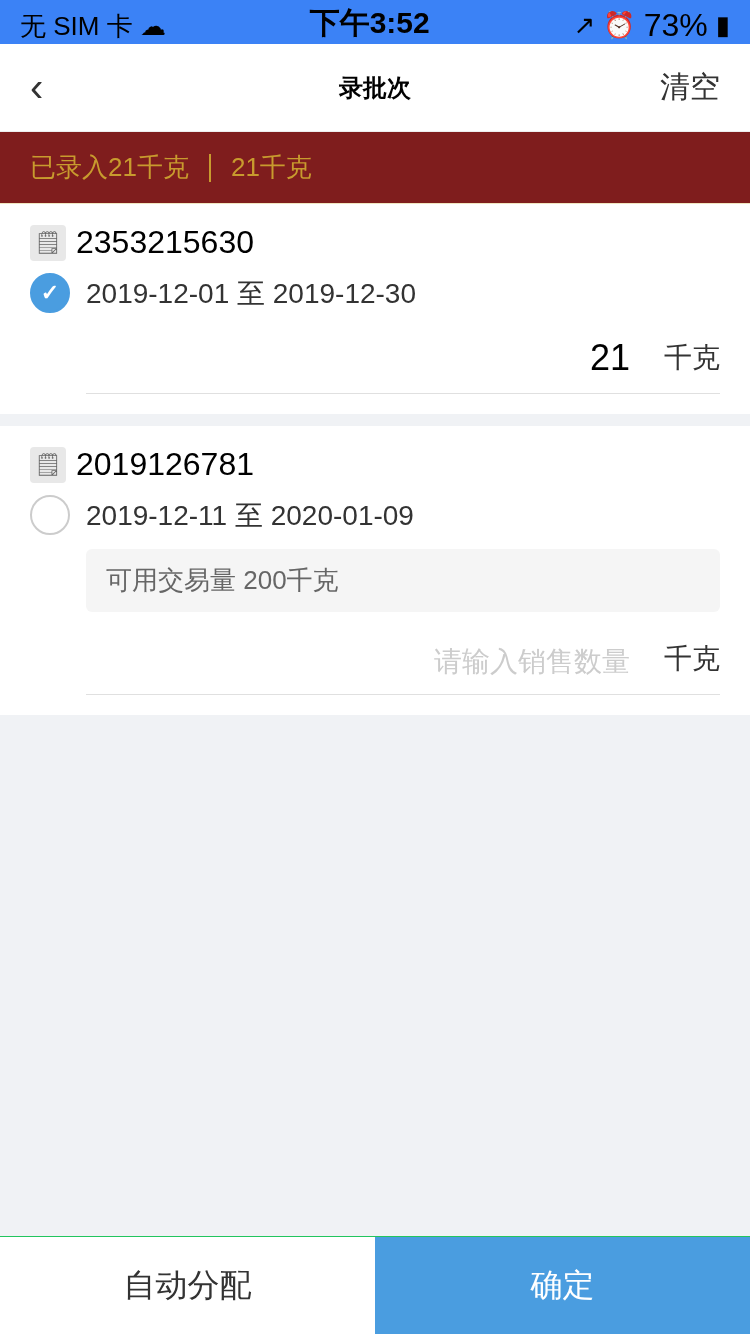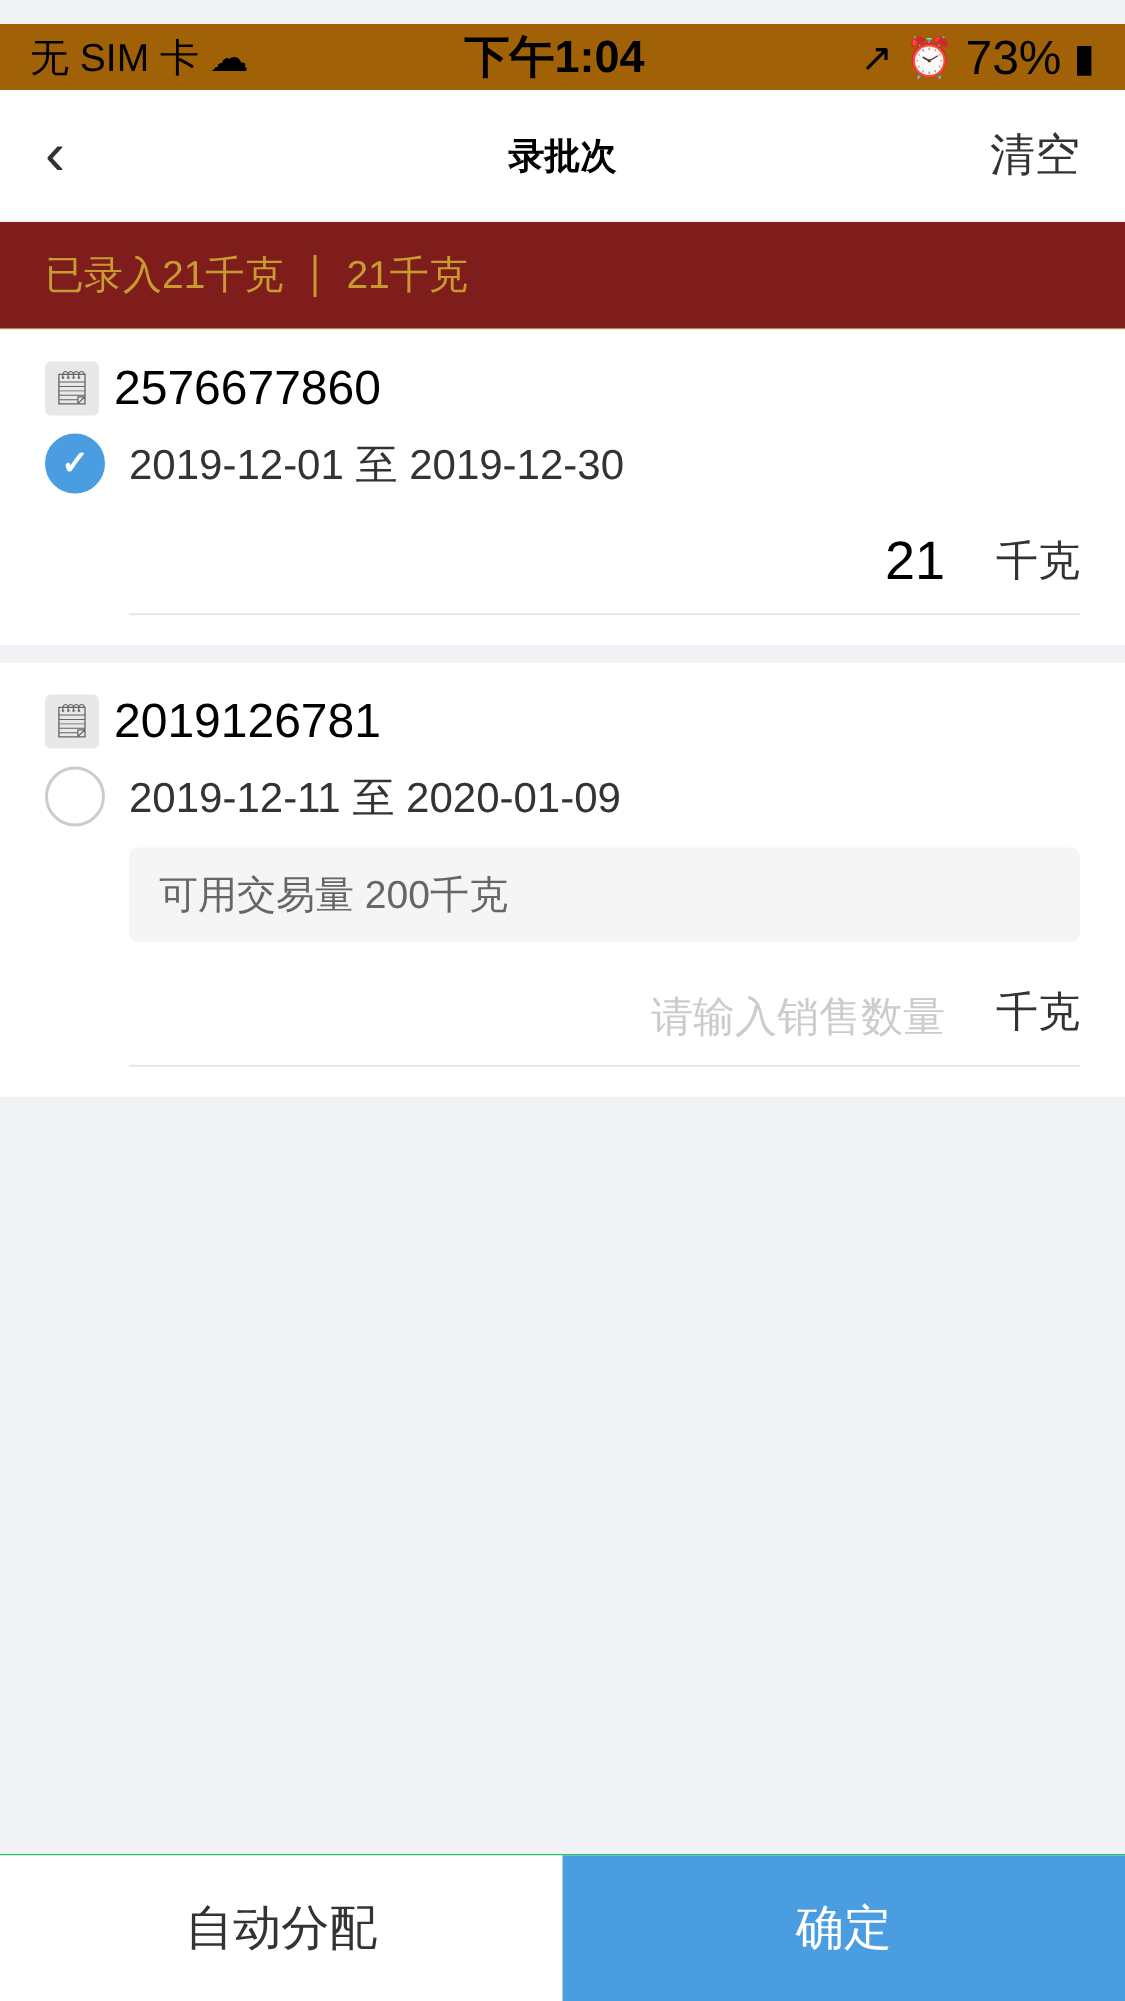--- a/index.html
+++ b/index.html
@@ -17,13 +17,12 @@
     .status-bar {
       width: 100%;
       height: 44px;
-      background: #a16207;
-      display: flex;
-      align-items: center;
+      background: #3b82f6;
+      display: flex;
+      align-items: flex-end;
       justify-content: space-between;
       padding: 0 20px;
       font-size: 28px;
-      margin-top: 16px;
     }
     .status-left {
       display: flex;

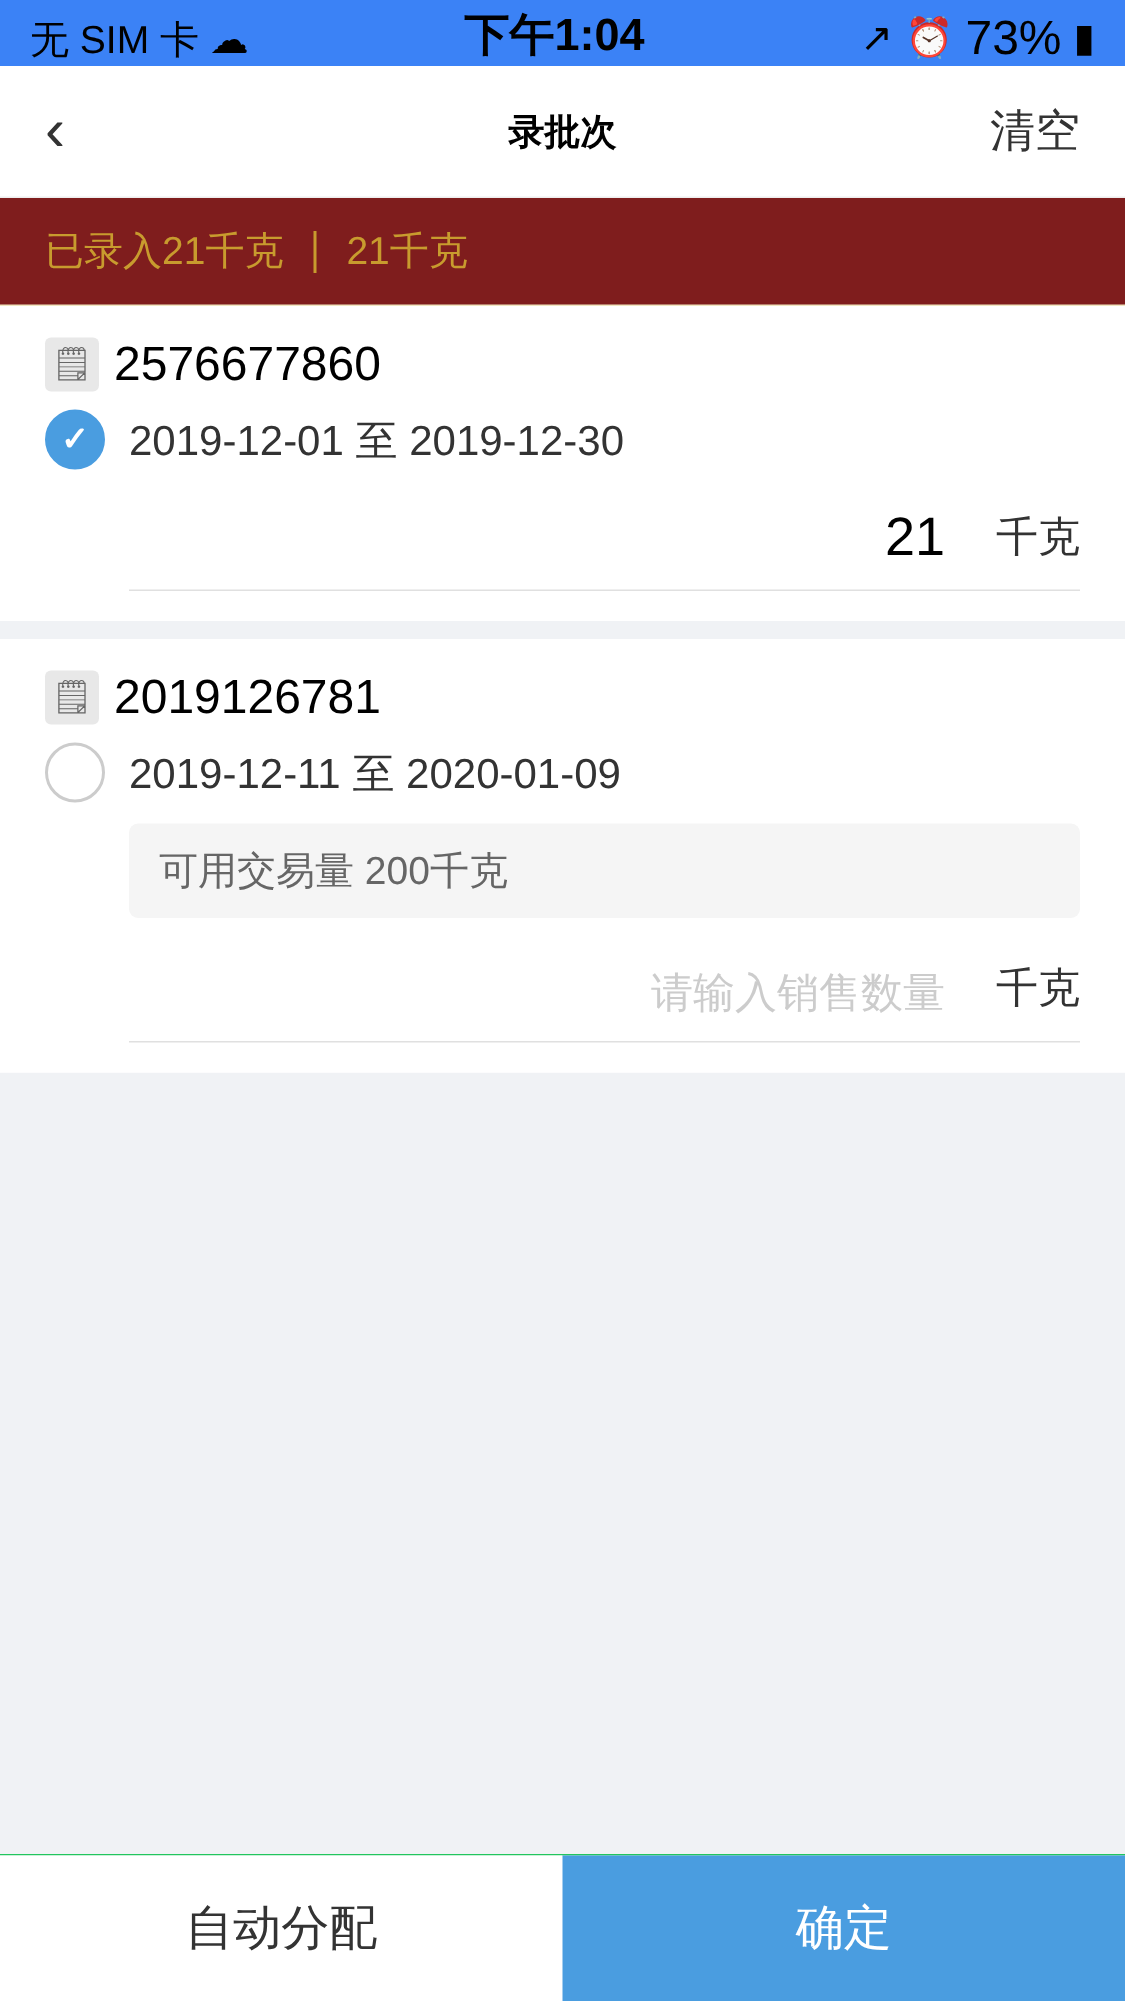--- a/index.html
+++ b/index.html
@@ -256,7 +256,7 @@
   <div class="status-left">
     <span>无 SIM 卡 ☁</span>
   </div>
-  <div class="status-center">下午1:04</div>
+  <div class="status-center">下午3:52</div>
   <div class="status-right">
     <span>↗</span>
     <span>⏰</span>

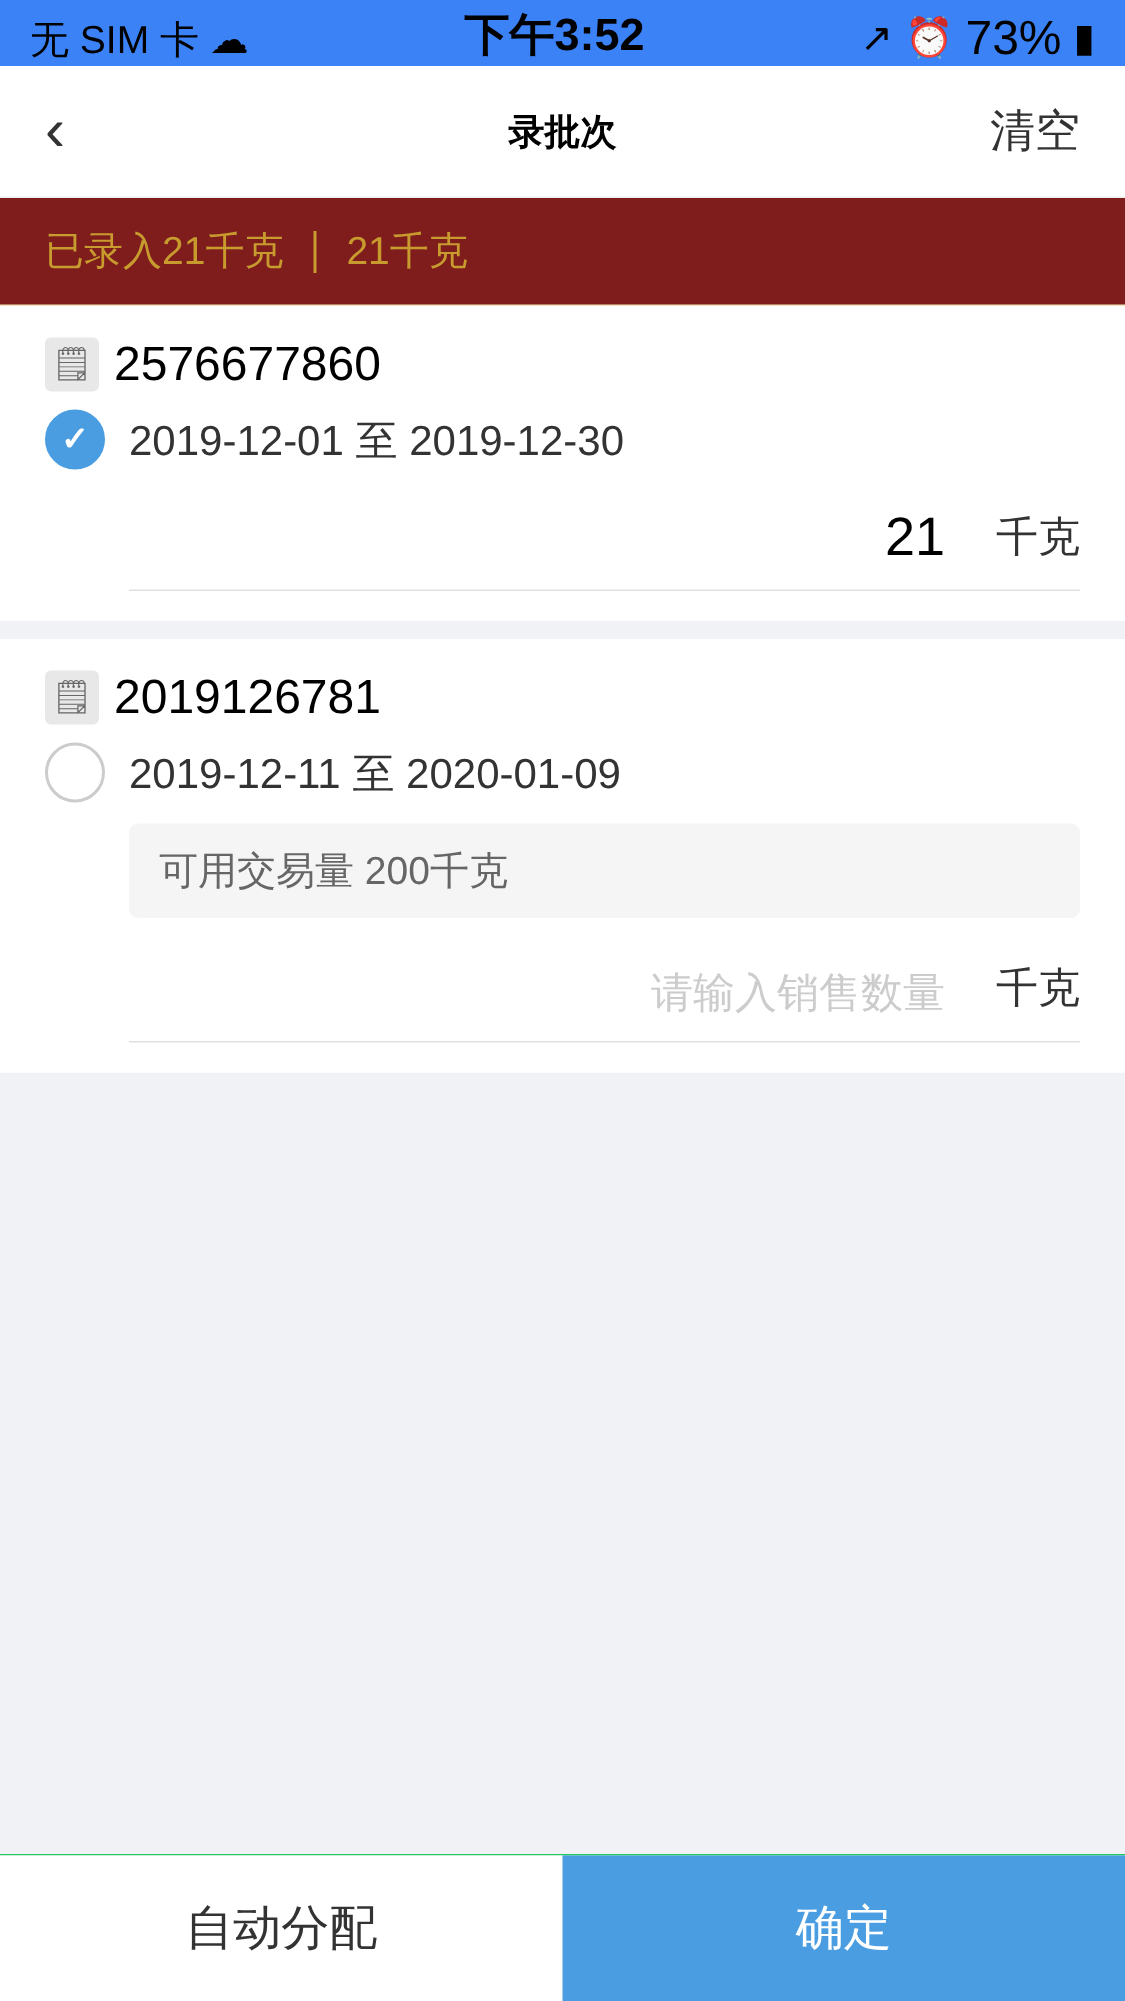--- a/index.html
+++ b/index.html
@@ -282,7 +282,7 @@
   <div class="batch-item">
     <div class="batch-header">
       <div class="doc-icon">🗒</div>
-      <span class="batch-id">2576677860</span>
+      <span class="batch-id">2353215630</span>
     </div>
     <div class="batch-date-row">
       <div class="radio-circle selected"></div>

